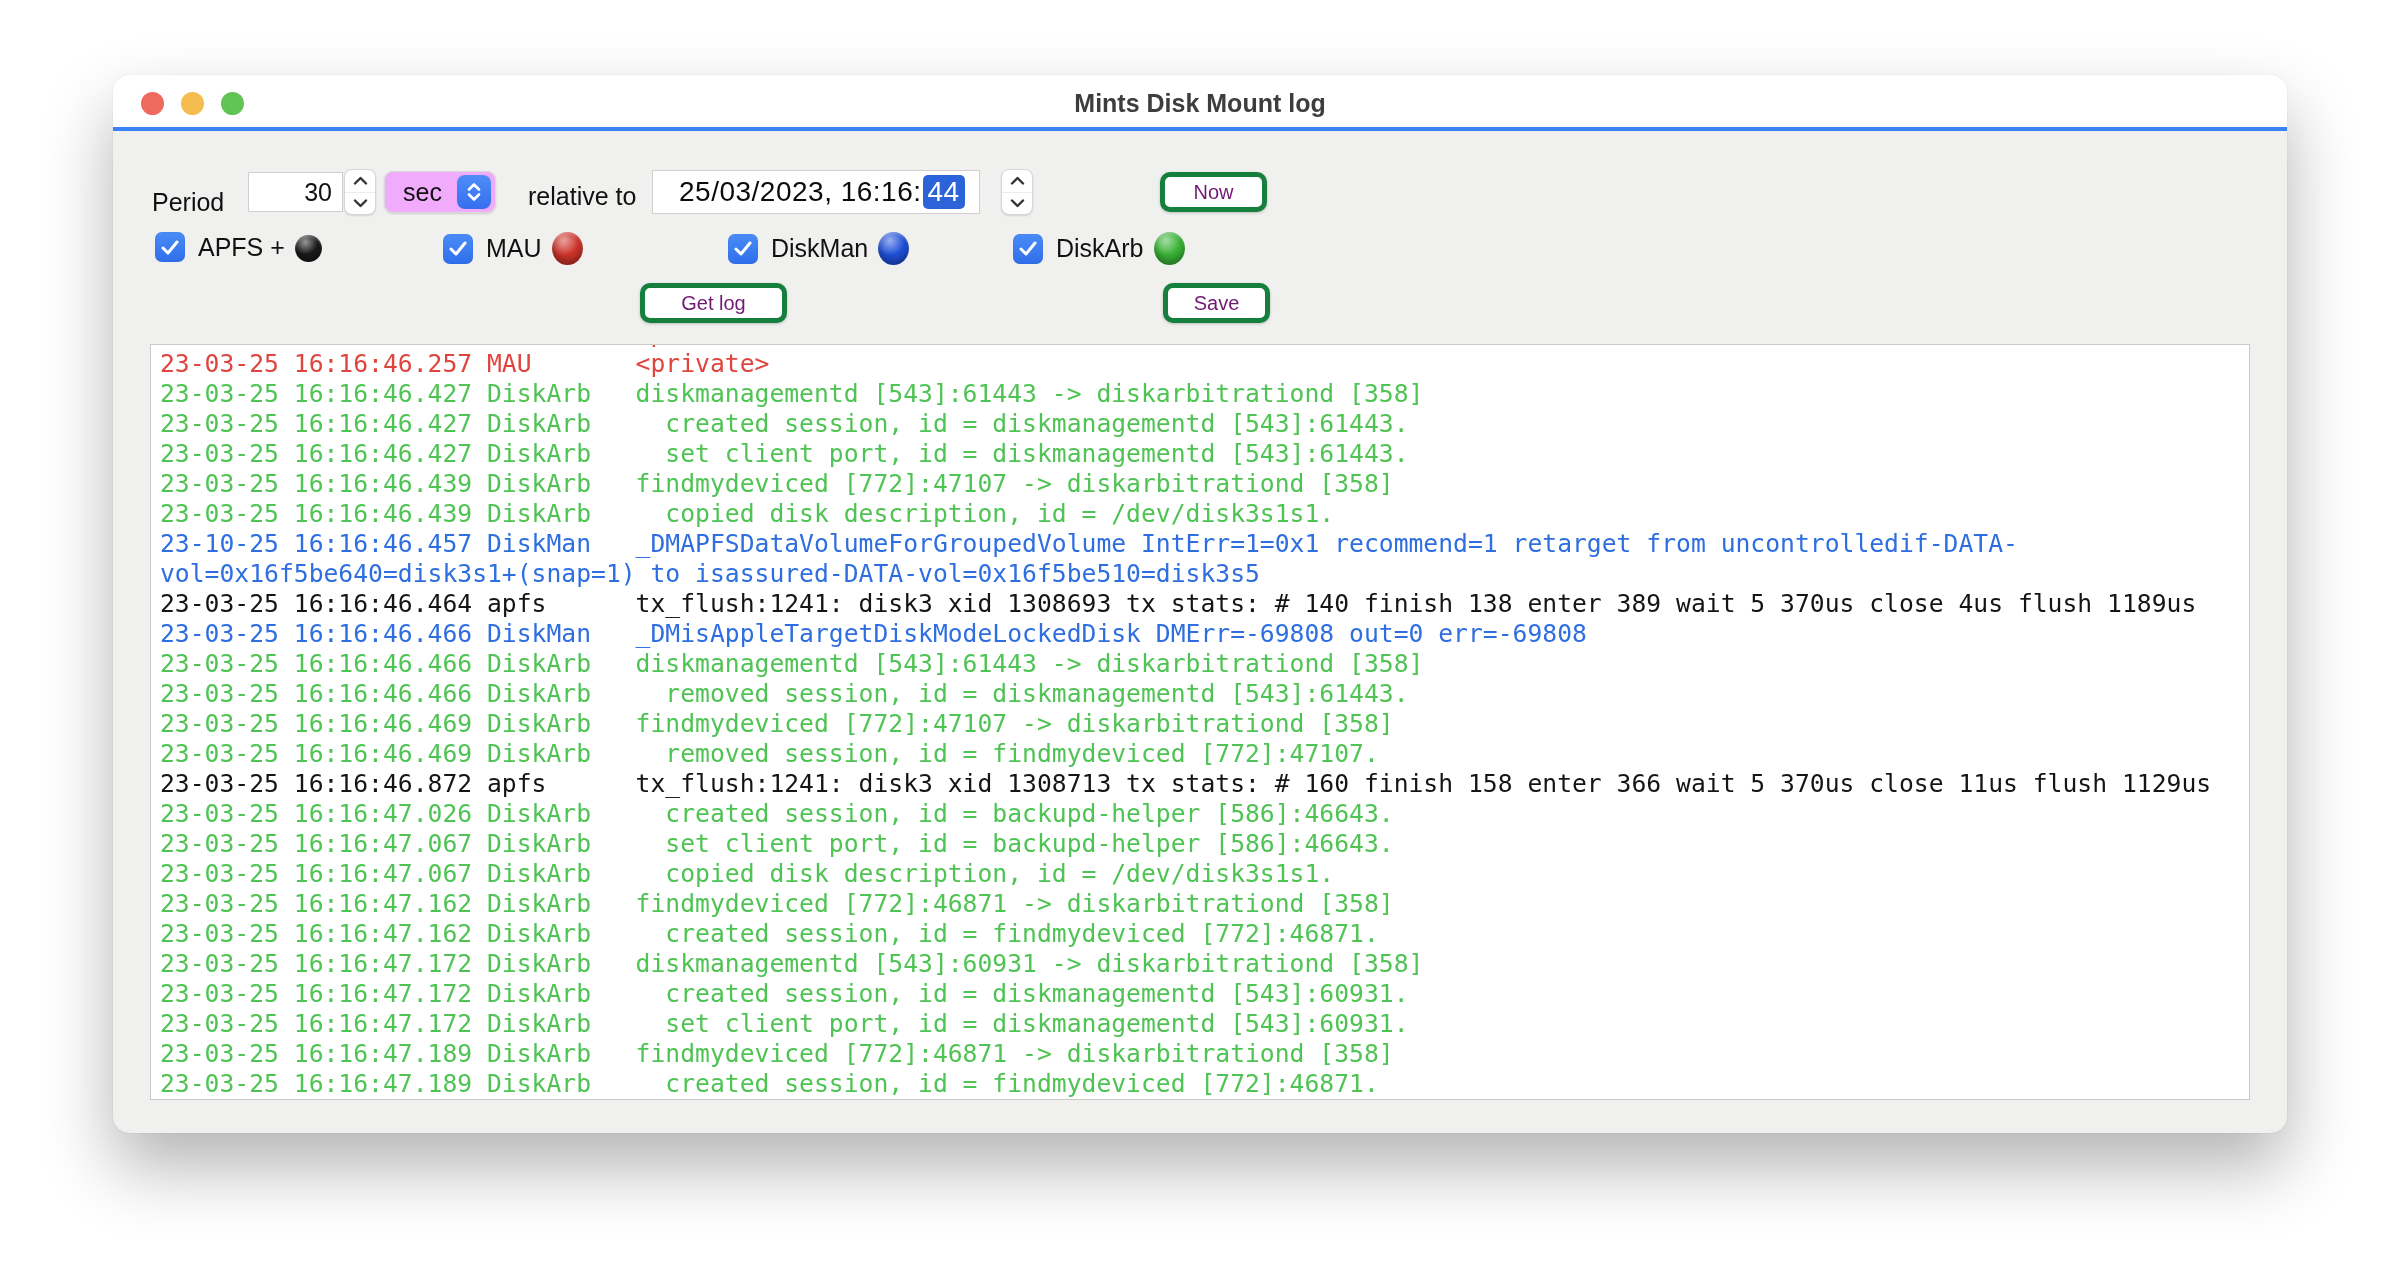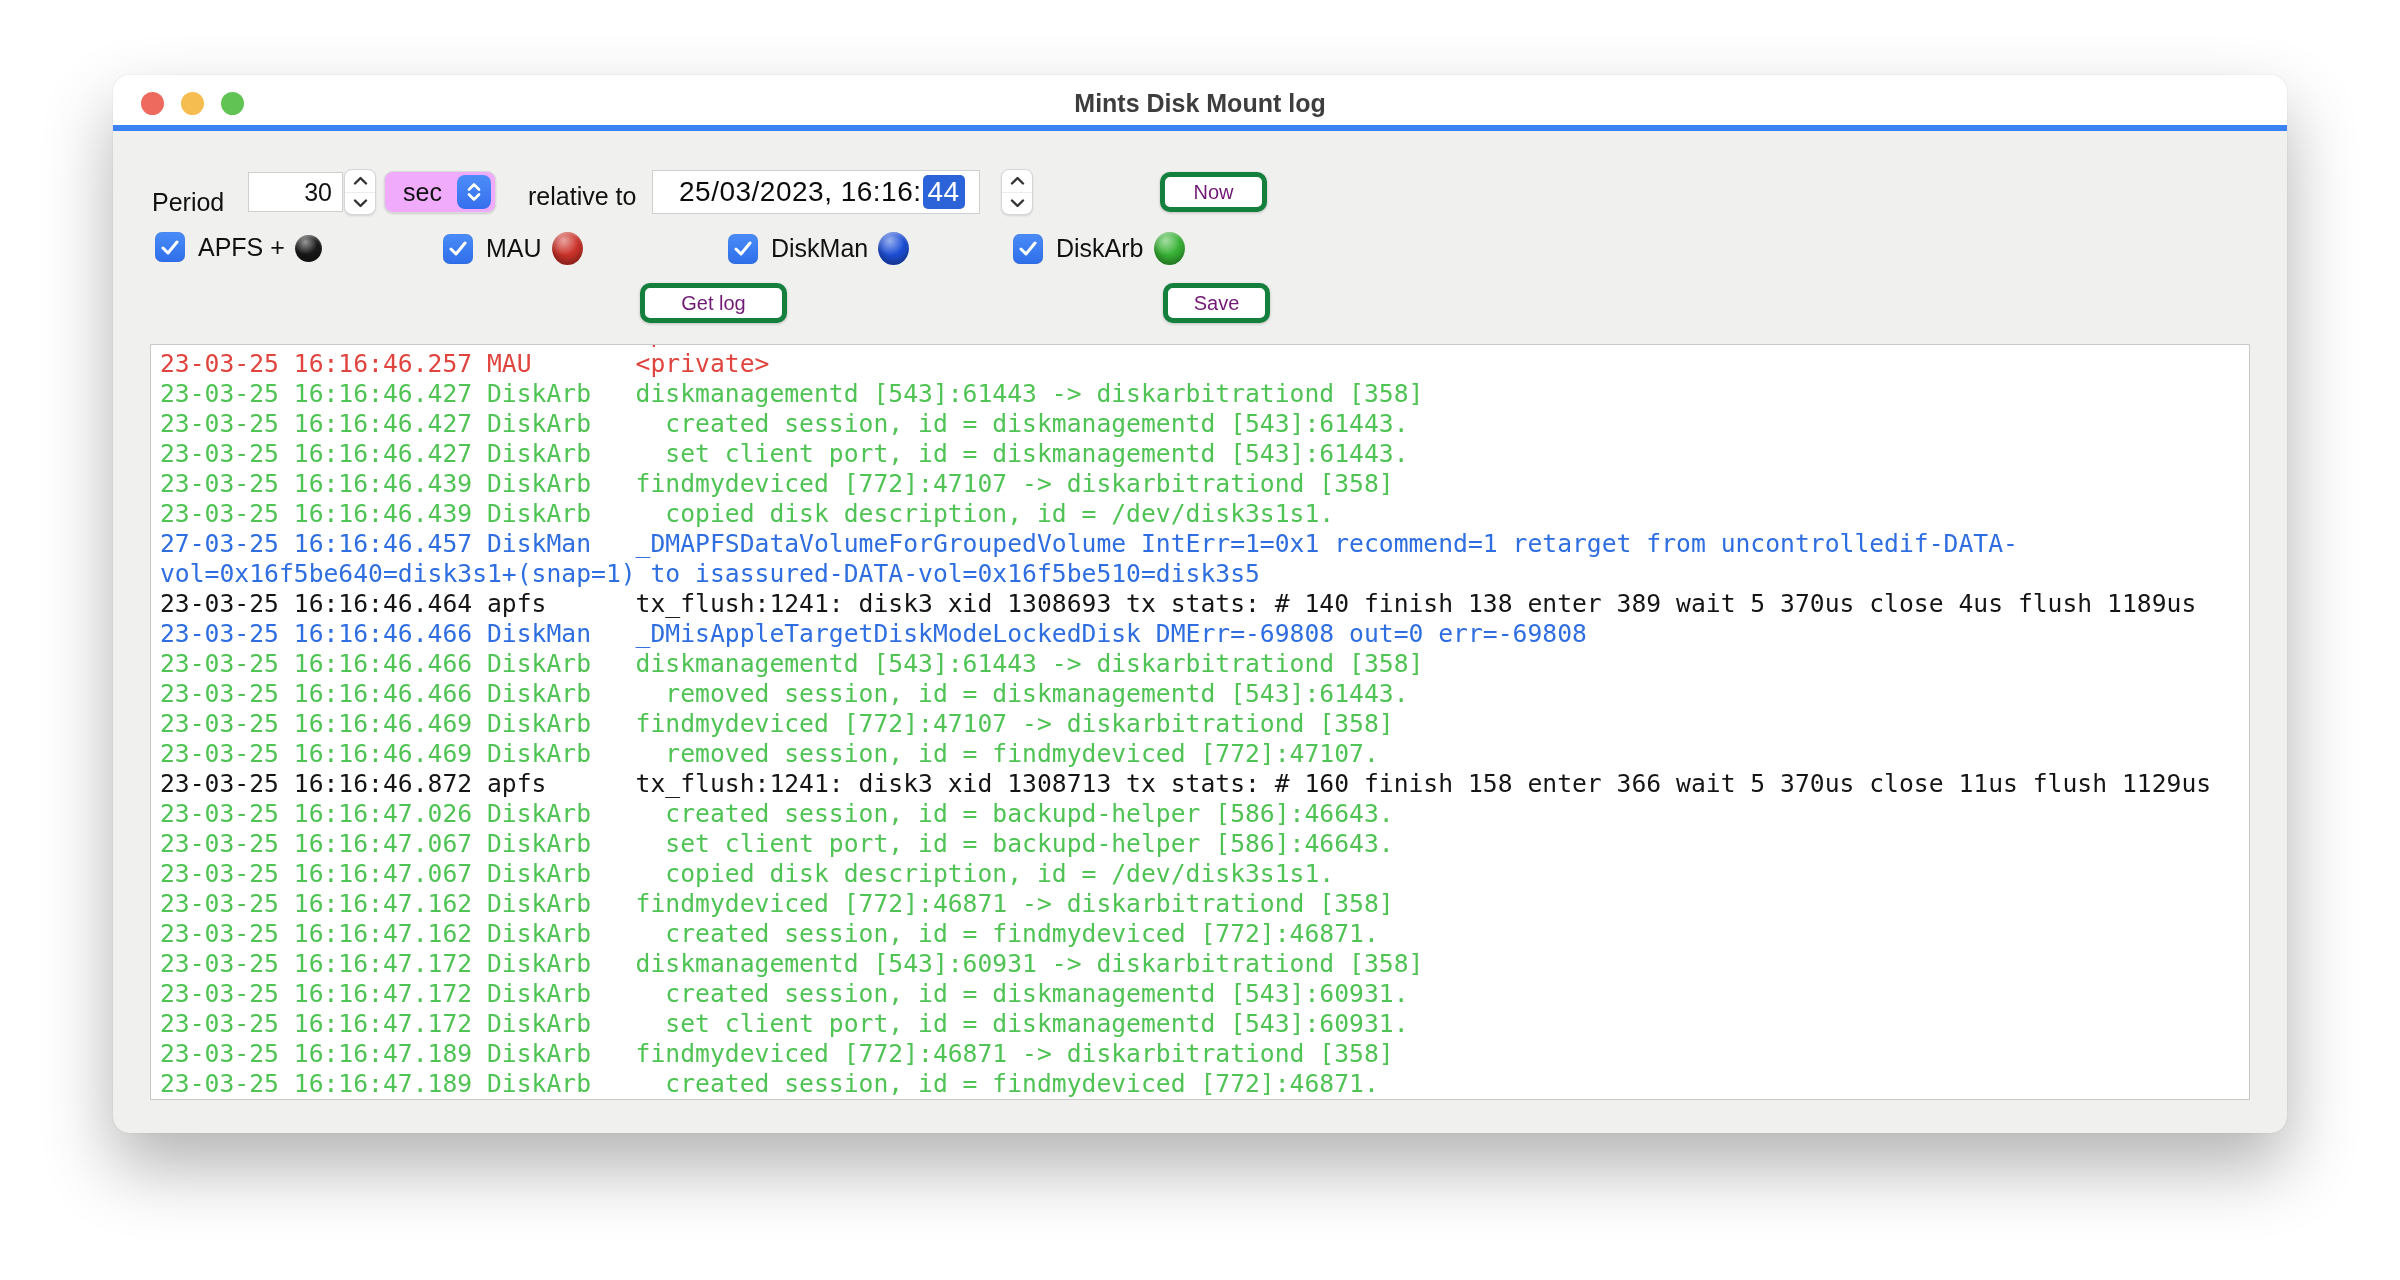--- a/index.html
+++ b/index.html
@@ -11,7 +11,7 @@
             box-shadow:0 34px 70px rgba(0,0,0,0.30), 0 0 1px rgba(0,0,0,0.25); }
 
   .titlebar { position:absolute; left:0; top:0; width:100%; height:56px; background:#ffffff;
-              border-radius:16px 16px 0 0; border-bottom:6px solid #3b82f6; }
+              border-radius:16px 16px 0 0; border-bottom:4px solid #3b82f6; }
   .title { text-align:center; line-height:56px; font-size:25px; font-weight:bold; color:#3d3d3d; }
   .light { position:absolute; top:17px; width:23px; height:23px; border-radius:50%; }
   .light.red   { left:28px; background:#ee6a5f; }

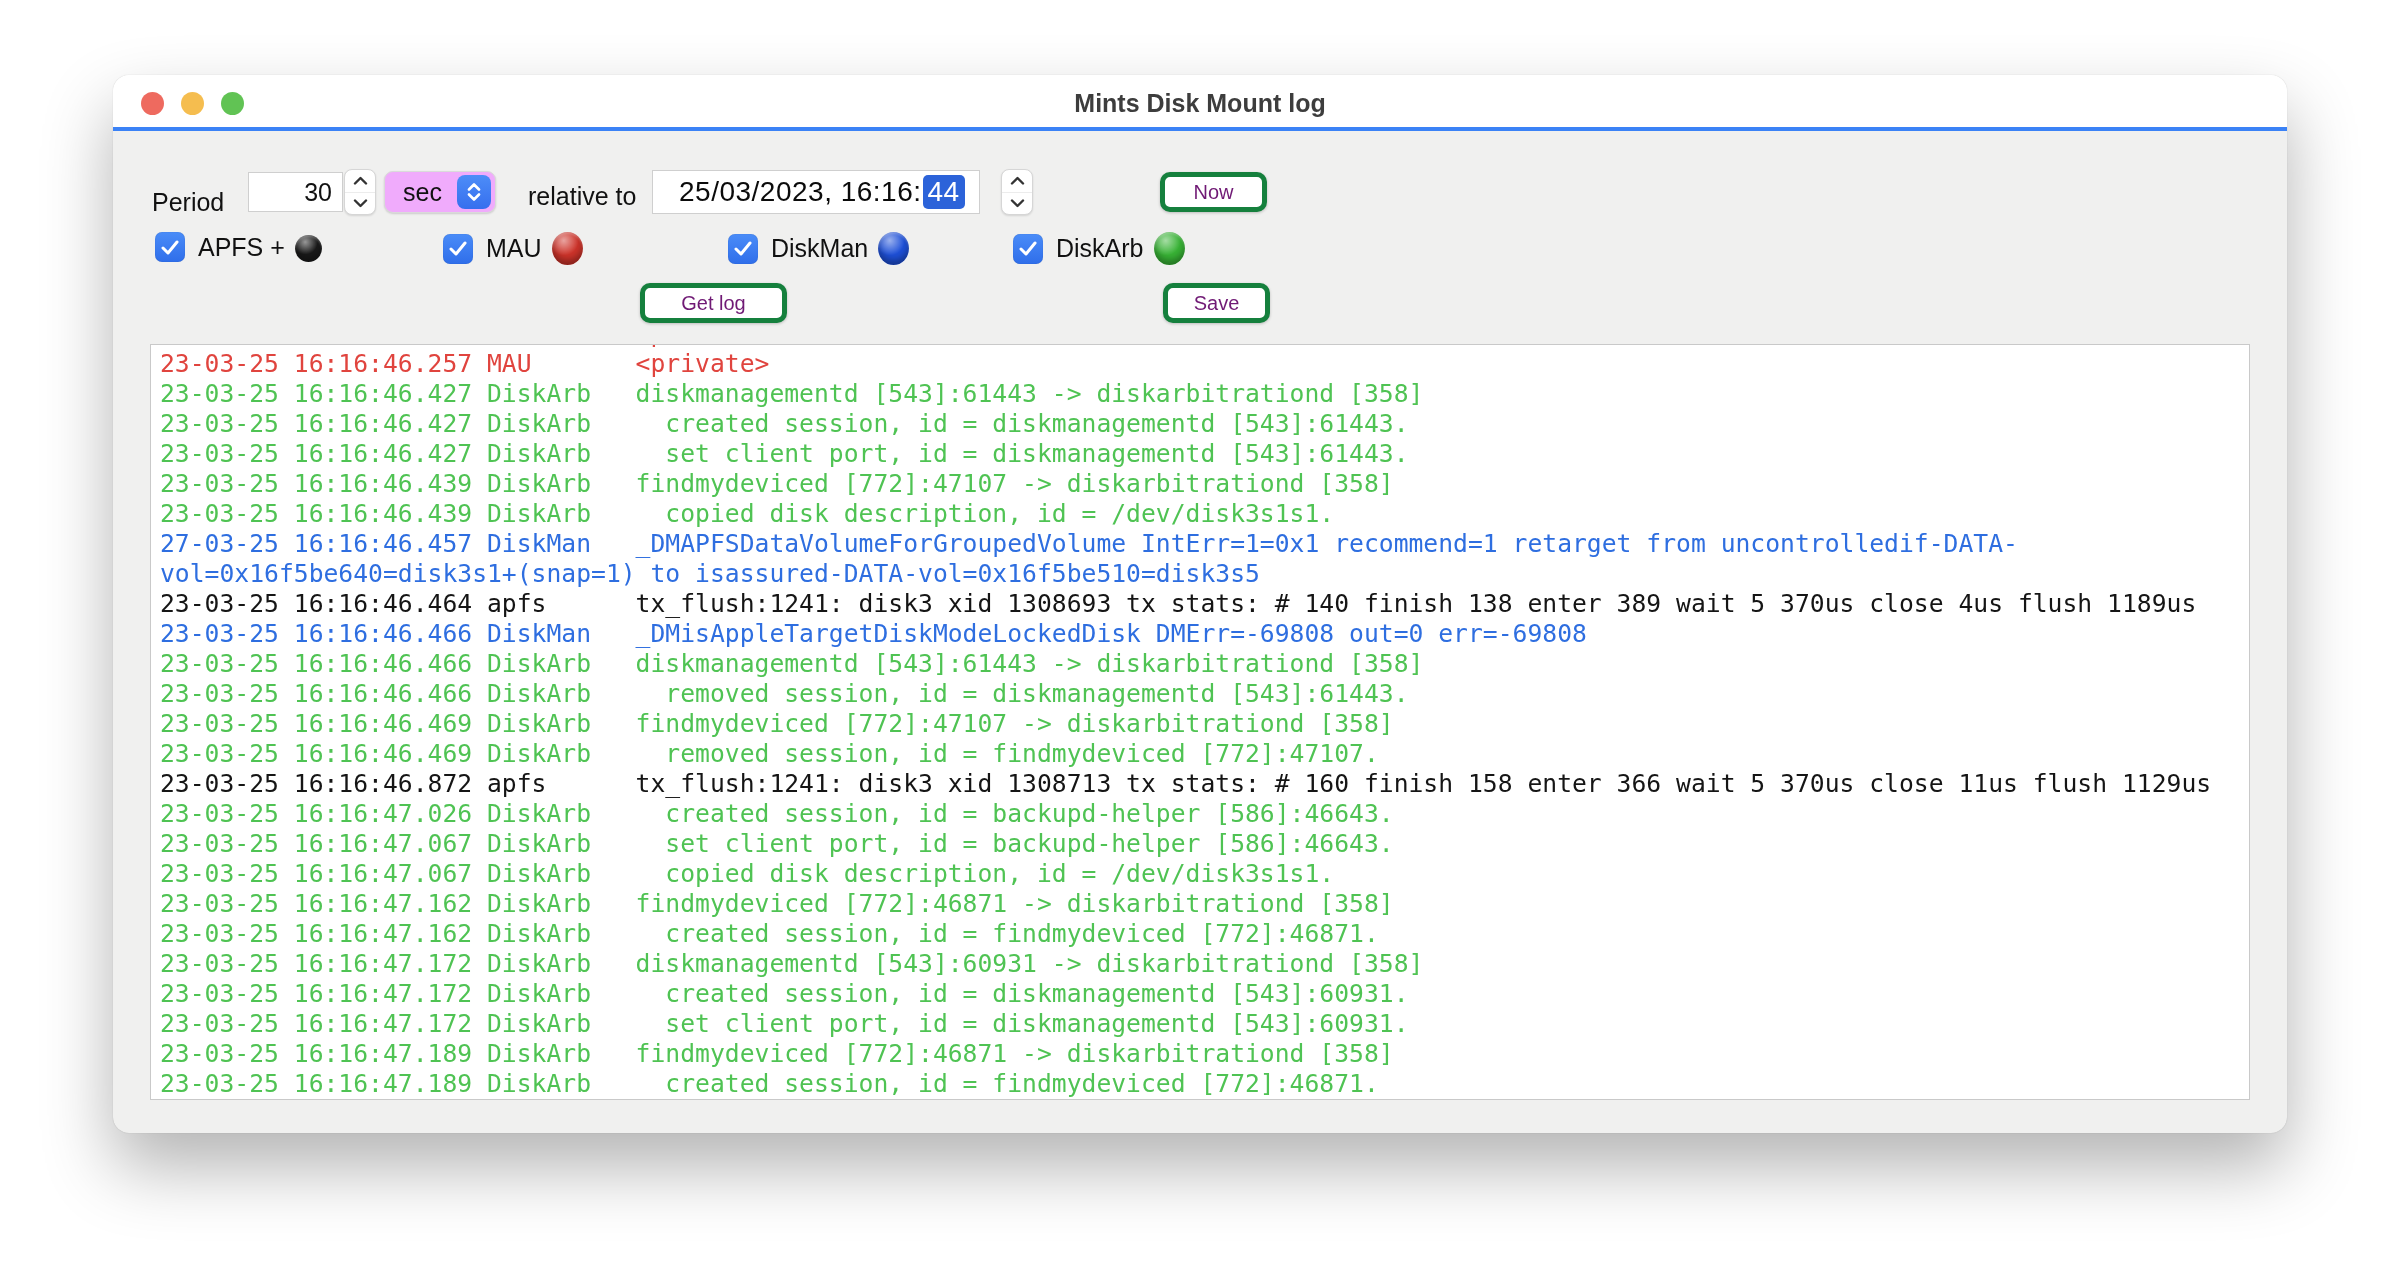--- a/index.html
+++ b/index.html
@@ -194,7 +194,7 @@
       <div class="ln c-green">23-03-25 16:16:46.427 DiskArb     set client port, id = diskmanagementd [543]:61443.</div>
       <div class="ln c-green">23-03-25 16:16:46.439 DiskArb   findmydeviced [772]:47107 -&gt; diskarbitrationd [358]</div>
       <div class="ln c-green">23-03-25 16:16:46.439 DiskArb     copied disk description, id = /dev/disk3s1s1.</div>
-      <div class="ln c-blue">27-03-25 16:16:46.457 DiskMan   _DMAPFSDataVolumeForGroupedVolume IntErr=1=0x1 recommend=1 retarget from uncontrolledif-DATA-vol=0x16f5be640=disk3s1+(snap=1) to isassured-DATA-vol=0x16f5be510=disk3s5</div>
+      <div class="ln c-blue">23-10-25 16:16:46.457 DiskMan   _DMAPFSDataVolumeForGroupedVolume IntErr=1=0x1 recommend=1 retarget from uncontrolledif-DATA-vol=0x16f5be640=disk3s1+(snap=1) to isassured-DATA-vol=0x16f5be510=disk3s5</div>
       <div class="ln c-black">23-03-25 16:16:46.464 apfs      tx_flush:1241: disk3 xid 1308693 tx stats: # 140 finish 138 enter 389 wait 5 370us close 4us flush 1189us</div>
       <div class="ln c-blue">23-03-25 16:16:46.466 DiskMan   _DMisAppleTargetDiskModeLockedDisk DMErr=-69808 out=0 err=-69808</div>
       <div class="ln c-green">23-03-25 16:16:46.466 DiskArb   diskmanagementd [543]:61443 -&gt; diskarbitrationd [358]</div>

